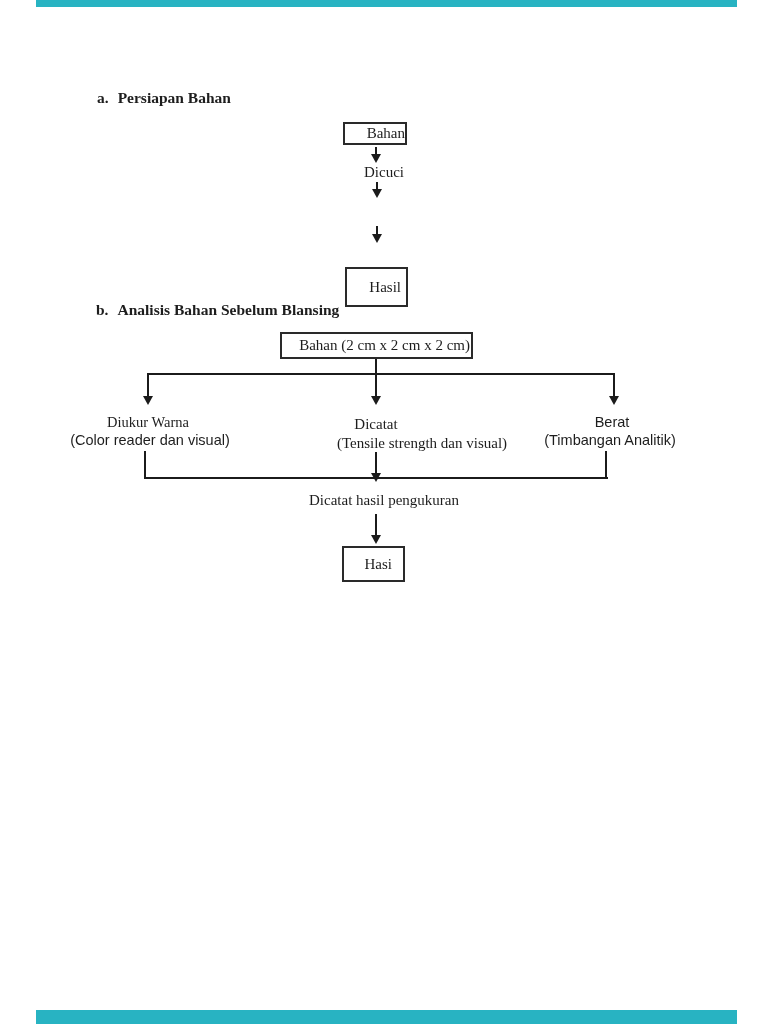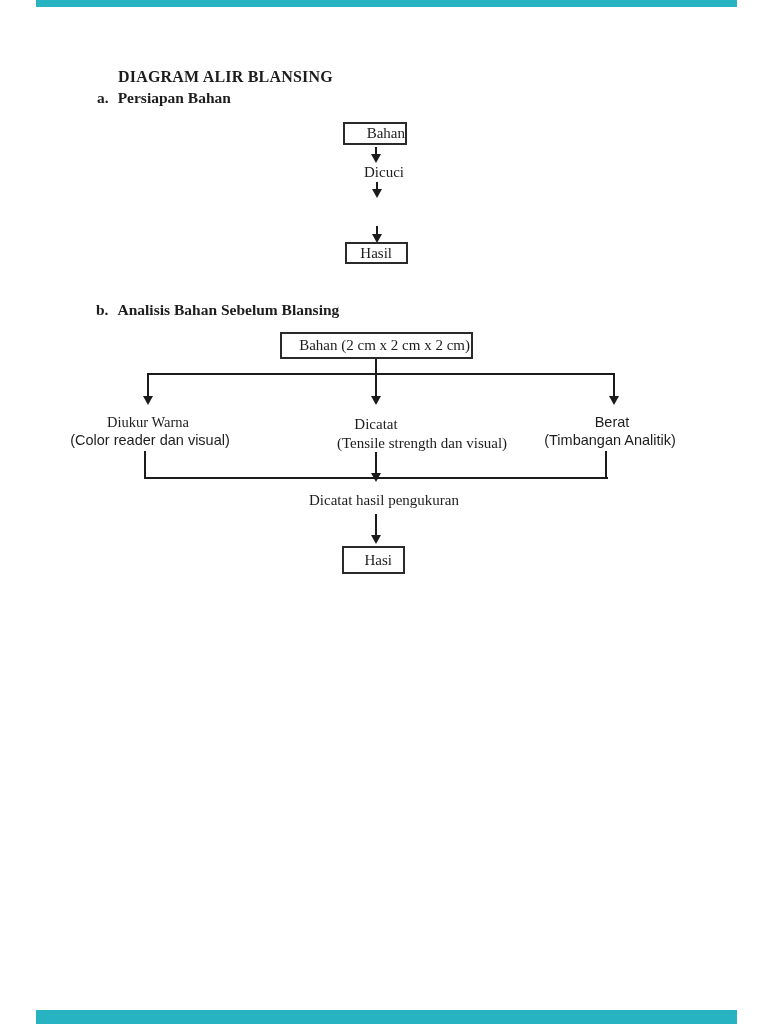--- a/index.html
+++ b/index.html
@@ -30,7 +30,6 @@
   <div class="teal-bar teal-top"></div>
   <div class="teal-bar teal-bottom"></div>
 
-  <div class="doc-title">DIAGRAM ALIR BLANSING</div>
 
   <div class="sec-head sec-a">
     <span>a.</span>

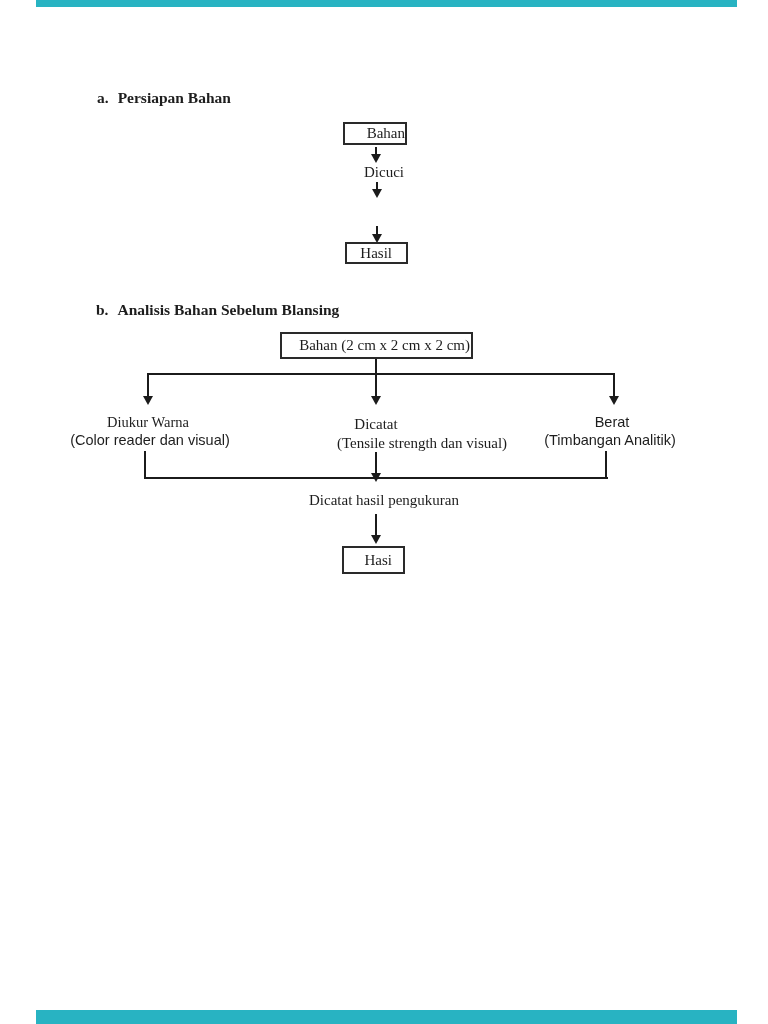--- a/index.html
+++ b/index.html
@@ -56,7 +56,7 @@
     <div class="tip"></div>
   </div>
 
-  <div class="fbox" style="left:345px;top:242px;width:63px;height:22px;padding-right:14px;">Hasil</div>
+  <div class="fbox" style="left:345px;top:267px;width:63px;height:40px;padding-right:5px;">Hasil</div>
 
   <div class="sec-head sec-b">
     <span>b.</span>

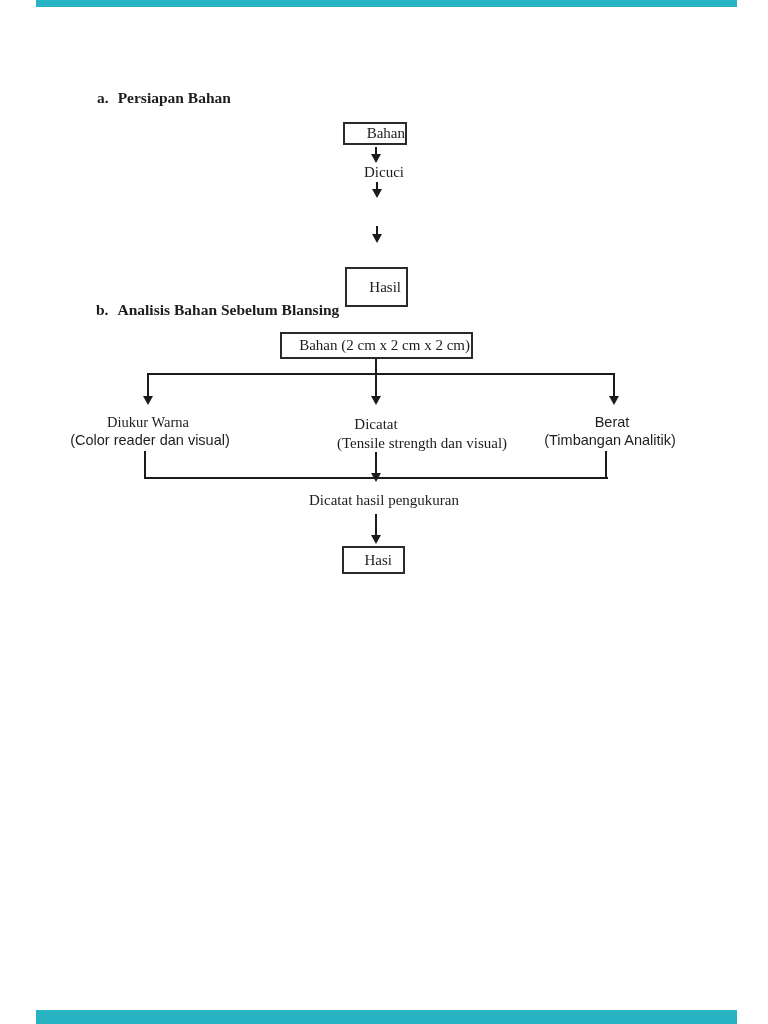--- a/index.html
+++ b/index.html
@@ -107,7 +107,7 @@
     <div class="tip"></div>
   </div>
 
-  <div class="fbox" style="left:342px;top:546px;width:63px;height:28px;padding-right:11px;">Hasi</div>
+  <div class="fbox" style="left:342px;top:546px;width:63px;height:36px;padding-right:11px;">Hasi</div>
 
 </div>
 

